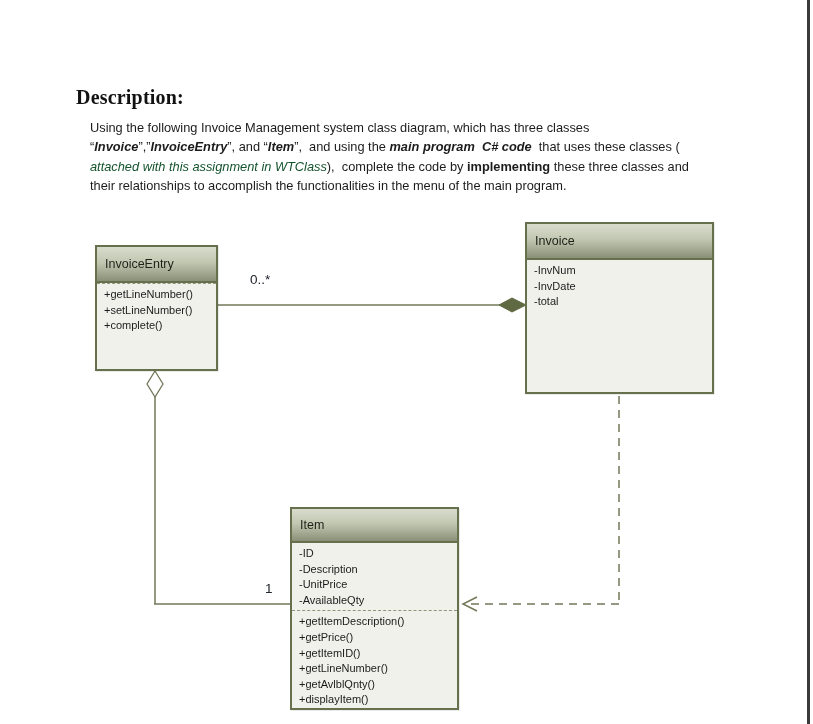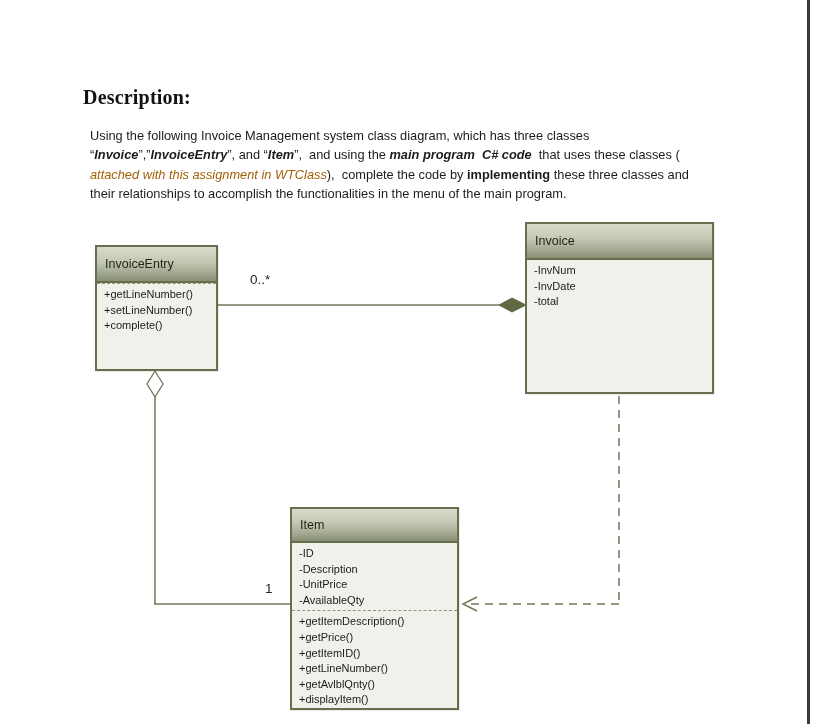--- a/index.html
+++ b/index.html
@@ -20,7 +20,7 @@
   }
   .doc-heading {
     position: absolute;
-    left: 83px; top: 86px;
+    left: 76px; top: 86px;
     font-family: "Liberation Serif", serif;
     font-weight: 700;
     font-size: 20px;

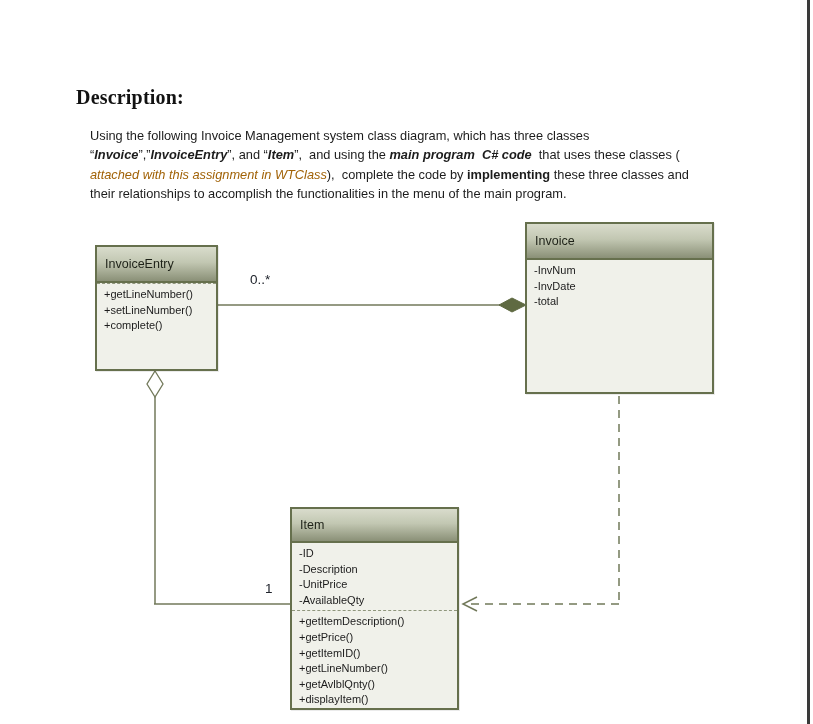--- a/index.html
+++ b/index.html
@@ -29,7 +29,7 @@
   }
   .doc-paragraph {
     position: absolute;
-    left: 90px; top: 126px;
+    left: 90px; top: 118px;
     width: 665px;
     font-size: 12.8px;
     line-height: 19.3px;

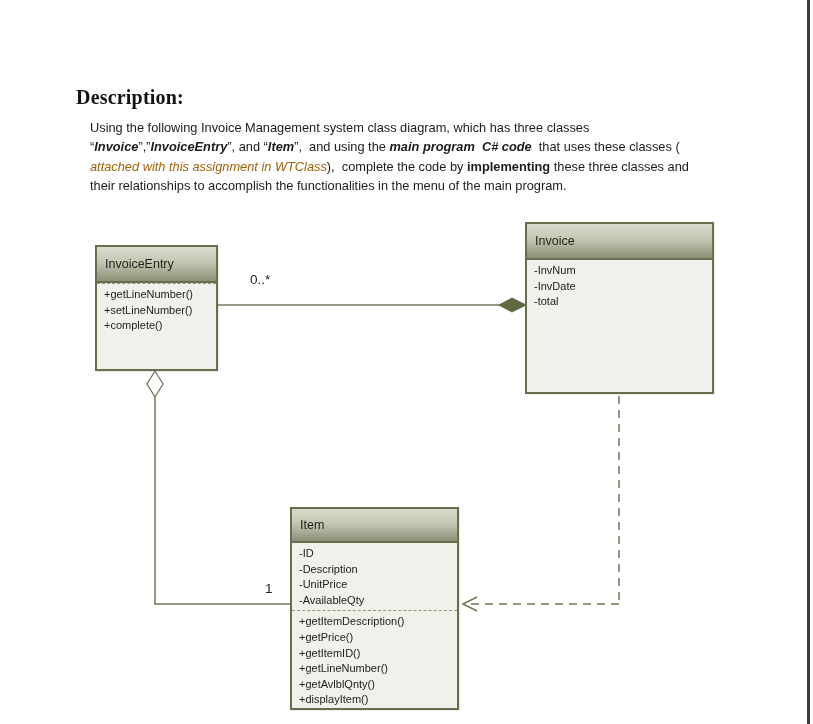--- a/index.html
+++ b/index.html
@@ -37,7 +37,7 @@
   }
   .seg.bi { font-weight: 700; font-style: italic; }
   .seg.b  { font-weight: 700; text-align: right; }
-  .seg.ib { font-style: italic; color: #a16207; }
+  .seg.ib { font-style: italic; color: #14532d; }
 
   
   .uml-box {

